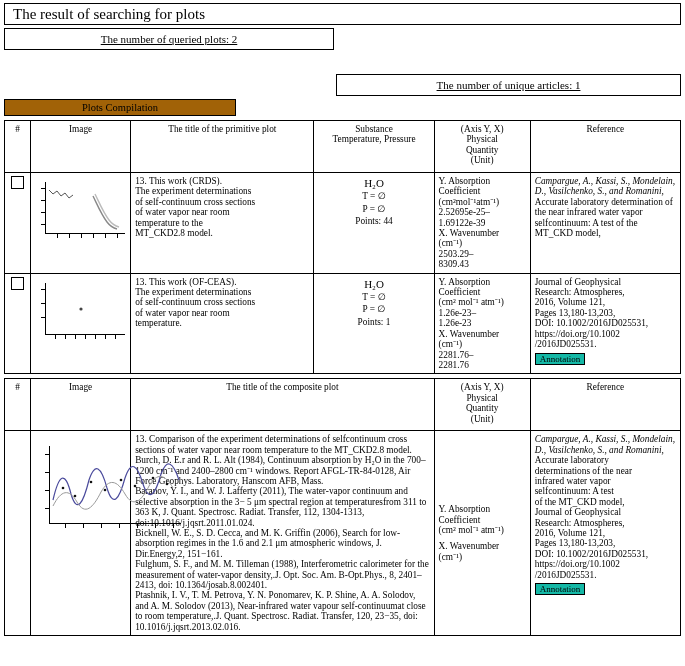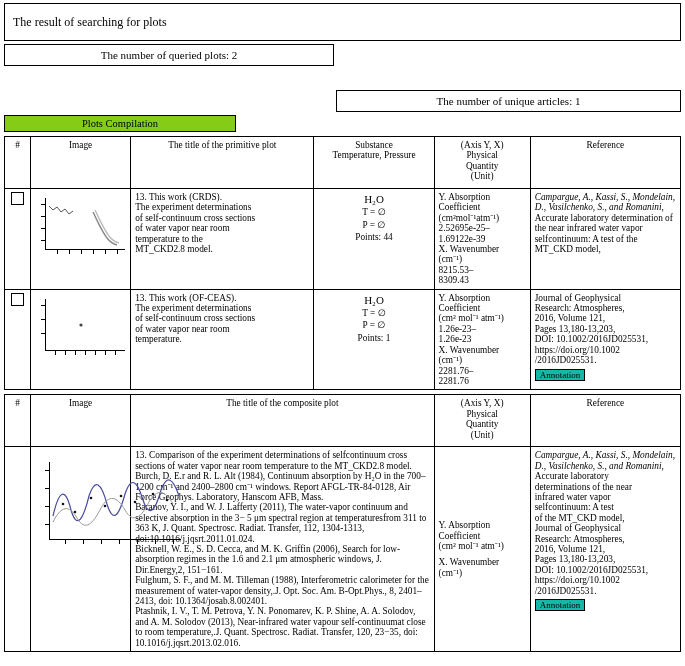--- a/index.html
+++ b/index.html
@@ -23,12 +23,12 @@
   }
   .header-bar {
     border: 1px solid #000;
-    height: 38px;
+    height: 22px;
     margin: 3px 4px 0 4px;
     display: flex;
     align-items: center;
     padding-left: 8px;
-    font-size: 12px;
+    font-size: 15px;
     box-sizing: border-box;
   }
   .counts-row {

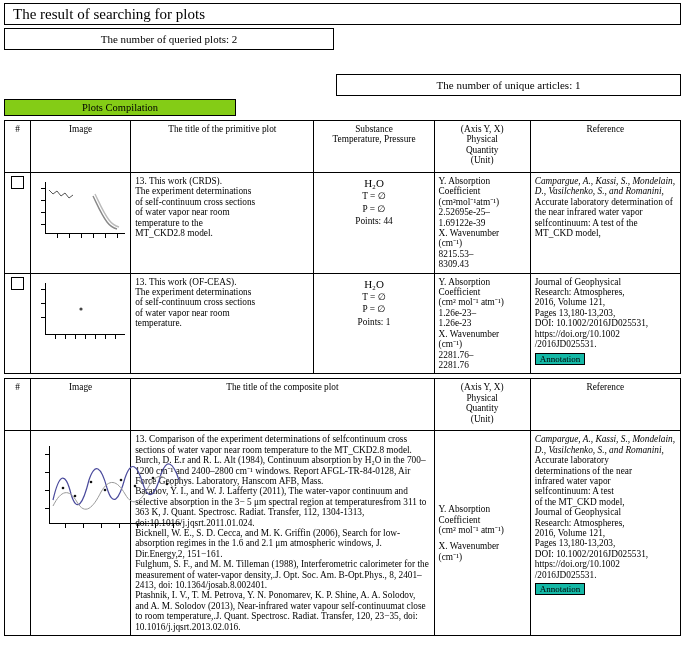--- a/index.html
+++ b/index.html
@@ -43,6 +43,7 @@
     justify-content: center;
     font-size: 11px;
     box-sizing: border-box;
+    text-decoration: underline;
   }
   .counts-cell.left { width: 330px; }
   .counts-cell.right { flex: 1; margin-left: 2px; margin-top: 46px; }

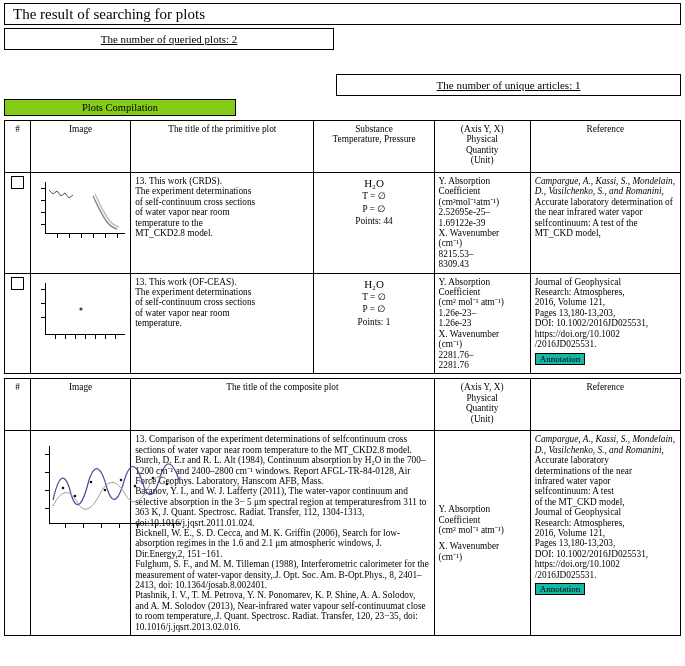--- a/index.html
+++ b/index.html
@@ -60,7 +60,7 @@
     justify-content: center;
     font-size: 10.5px;
     box-sizing: border-box;
-    background: #84cc16;
+    background: #a16207;
   }
 
   table.main {

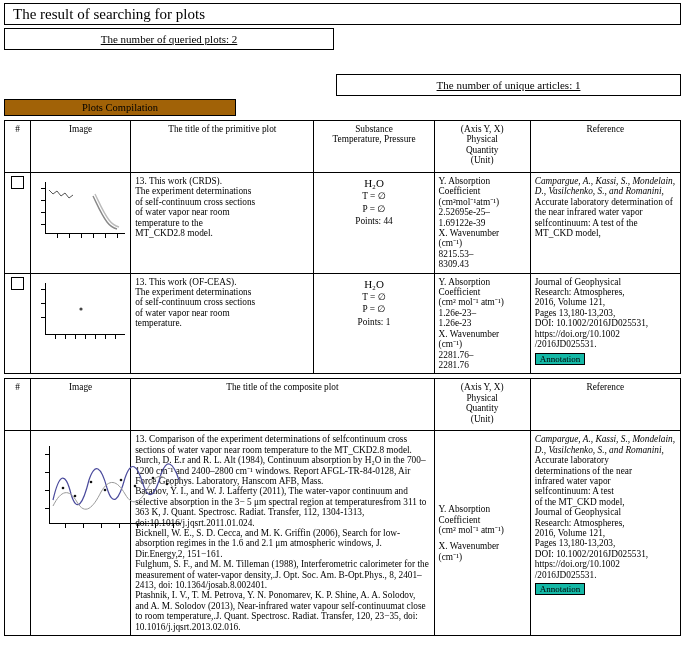--- a/index.html
+++ b/index.html
@@ -281,7 +281,7 @@
           <div>1.69122e-39</div>
           <div>X. Wavenumber</div>
           <div>(cm⁻¹)</div>
-          <div>8215.53–</div>
+          <div>2503.29–</div>
           <div>8309.43</div>
         </td>
         <td class="cell-ref">

